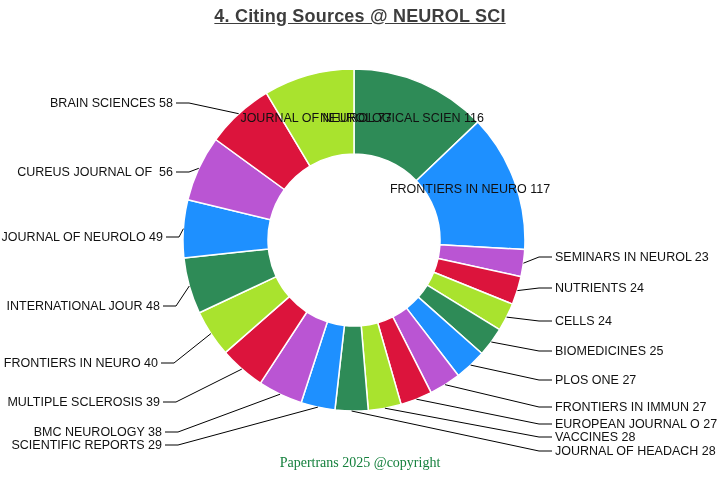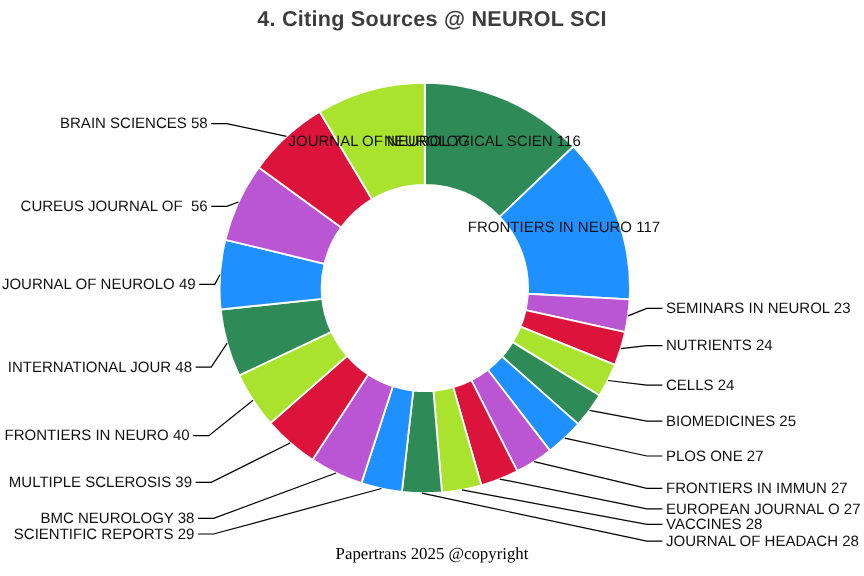--- a/index.html
+++ b/index.html
@@ -21,6 +21,7 @@
     font-weight: bold;
     color: #3d3d3d;
     letter-spacing: 0.2px;
+    text-decoration: underline;
   }
   .chart-footer {
     position: absolute;

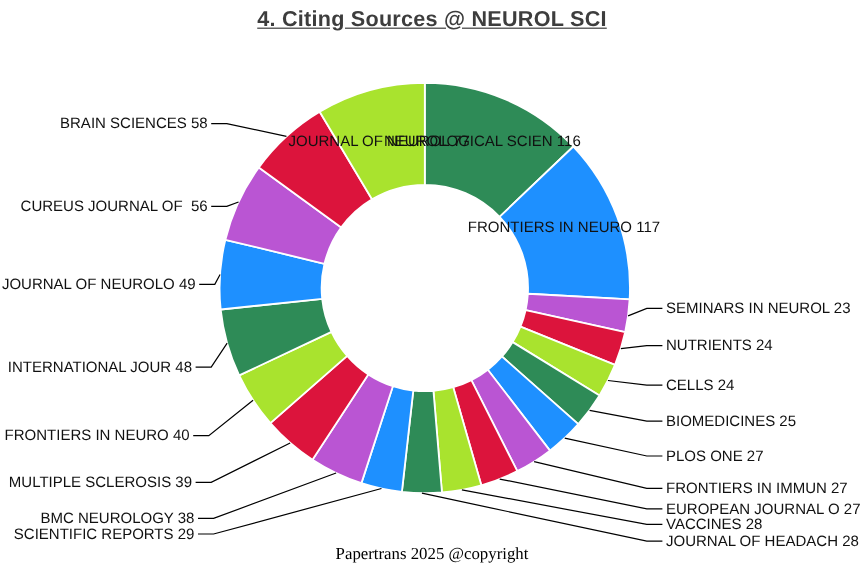--- a/index.html
+++ b/index.html
@@ -31,7 +31,7 @@
     text-align: center;
     font-family: "Liberation Serif", serif;
     font-size: 14px;
-    color: #000000;
+    color: #15803d;
   }
   svg.donut {
     position: absolute;

